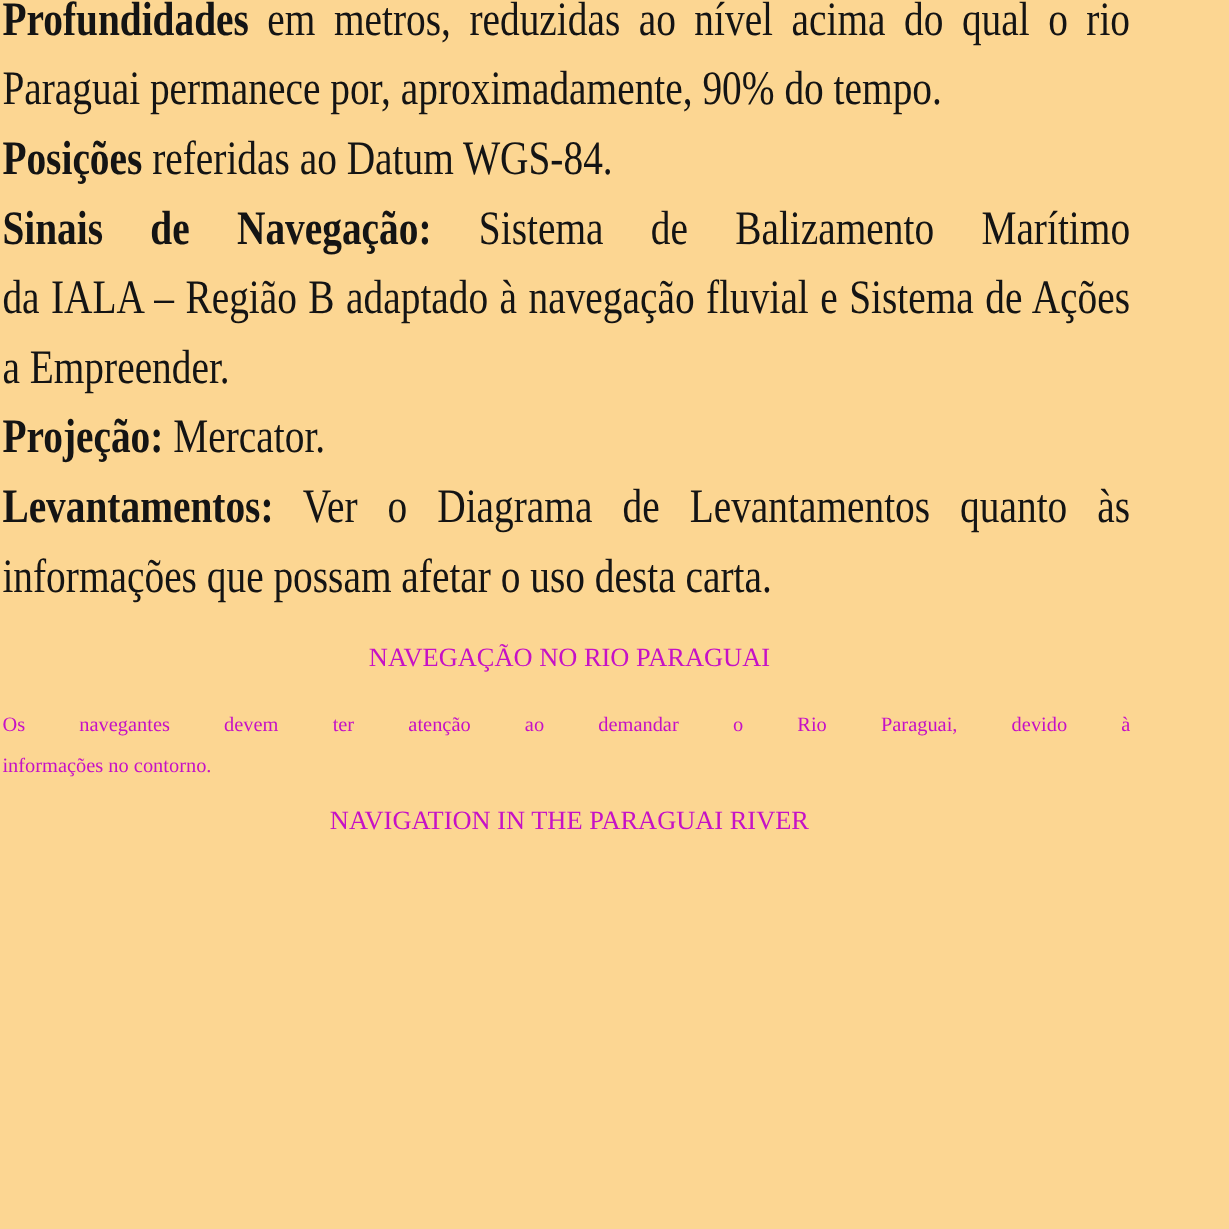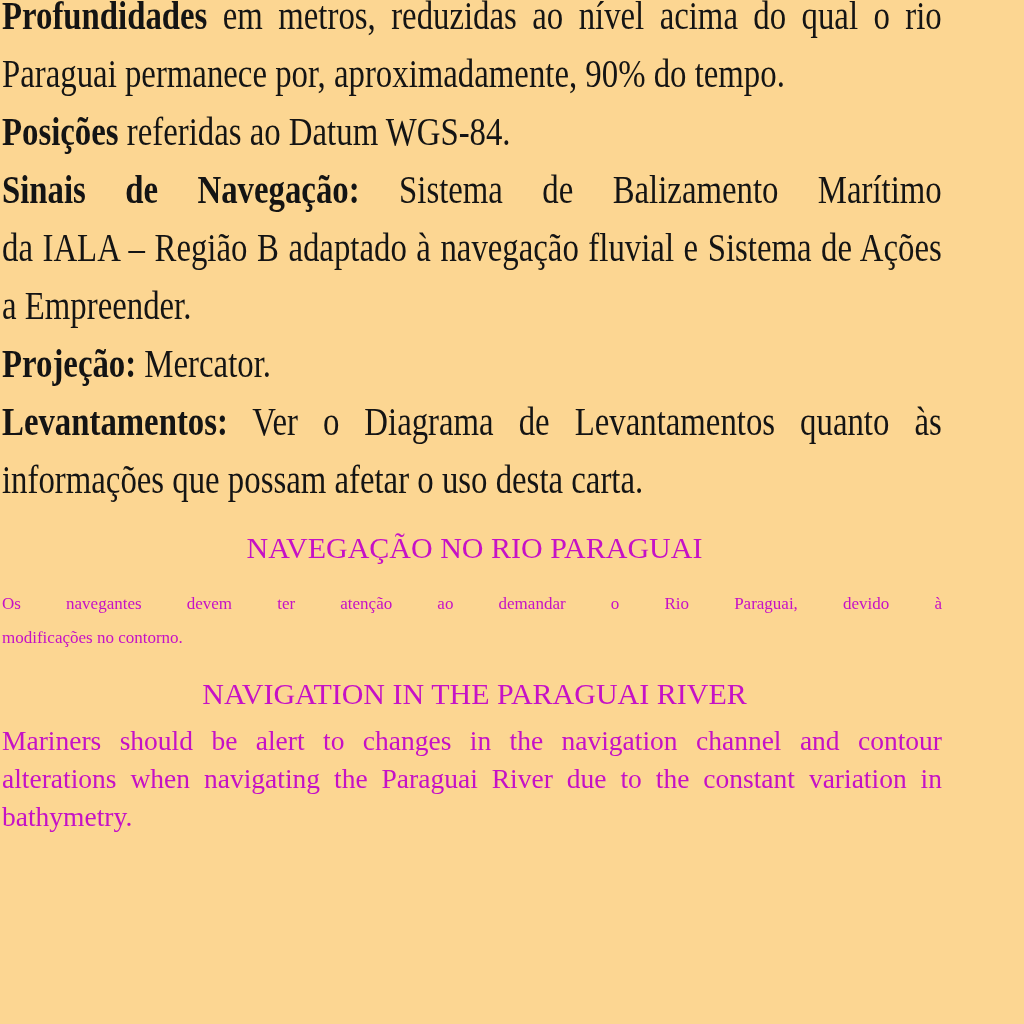--- a/index.html
+++ b/index.html
@@ -26,7 +26,7 @@
   
   .m { color: #C611C6; }
   .m-heading {
-    font-size: 30px; line-height: 36px;
+    font-size: 22px; line-height: 36px;
     width: 945px; text-align: center;
   }
   .m-heading.h1 { margin-top: 21px; }

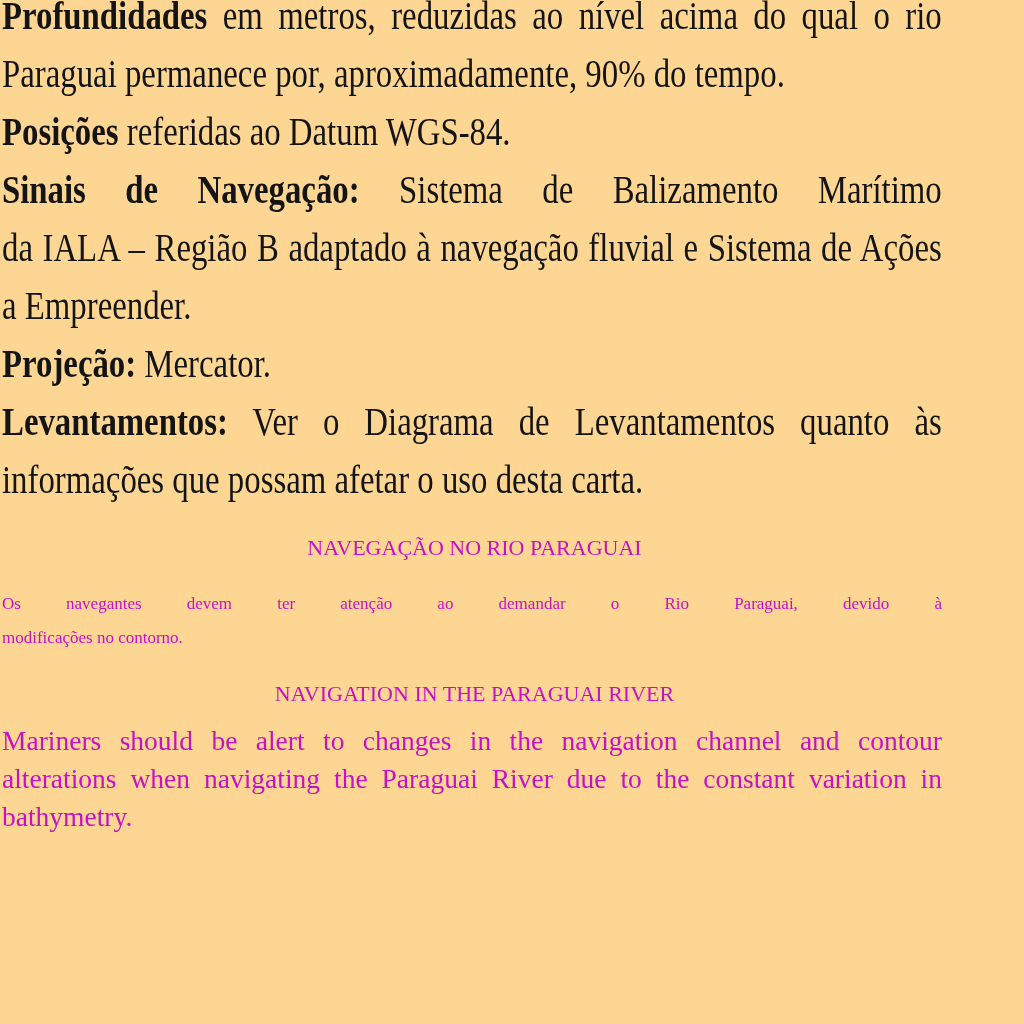--- a/index.html
+++ b/index.html
@@ -59,7 +59,7 @@
 
   <div class="m m-para pt">
     <div class="mline j">Os navegantes devem ter atenção ao demandar o Rio Paraguai, devido à</div>
-    <div class="mline">modificações no contorno.</div>
+    <div class="mline">informações no contorno.</div>
   </div>
 
   <div class="m m-heading h2">NAVIGATION IN THE PARAGUAI RIVER</div>

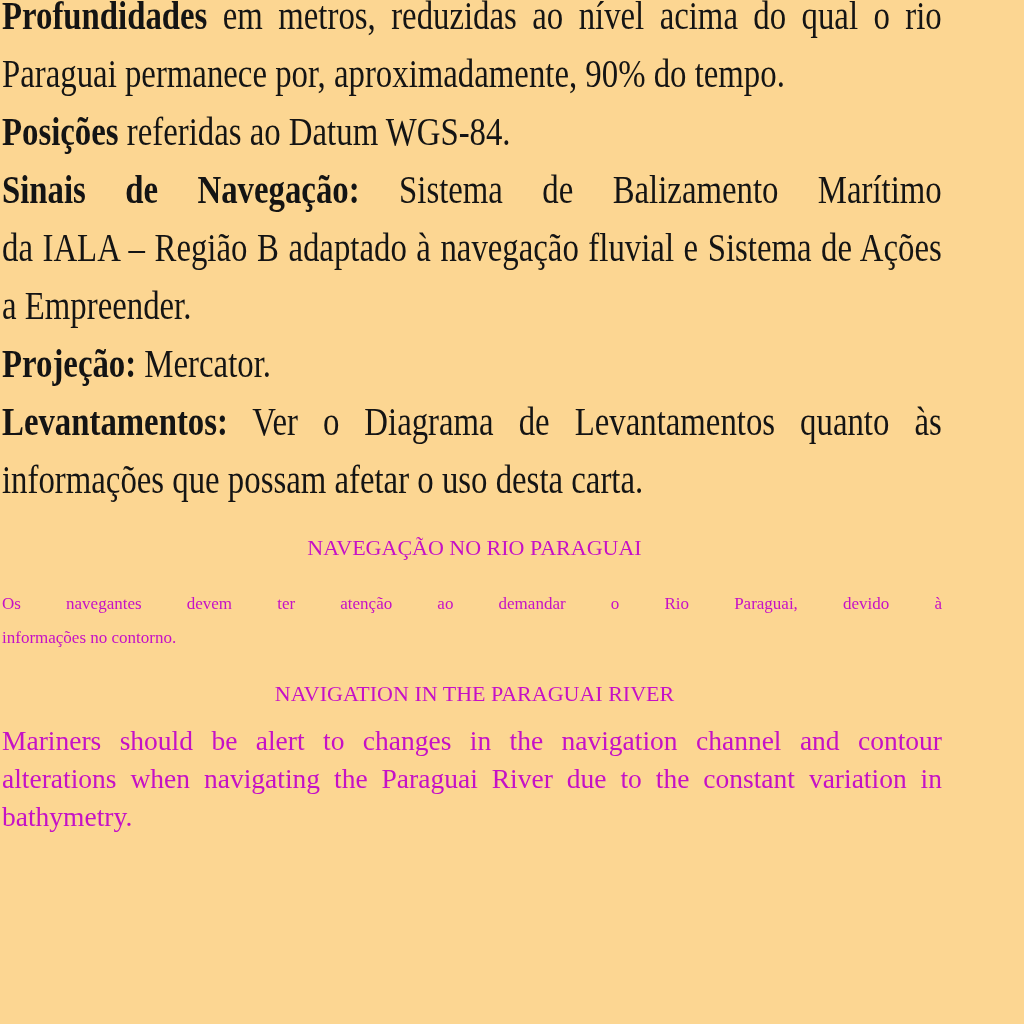--- a/index.html
+++ b/index.html
@@ -30,7 +30,7 @@
     width: 945px; text-align: center;
   }
   .m-heading.h1 { margin-top: 21px; }
-  .m-heading.h2 { margin-top: 21px; }
+  .m-heading.h2 { margin-top: 11px; }
   .m-para { width: 940px; }
   .m-para .mline { font-size: 17px; }
   .pt { margin-top: 21px; }

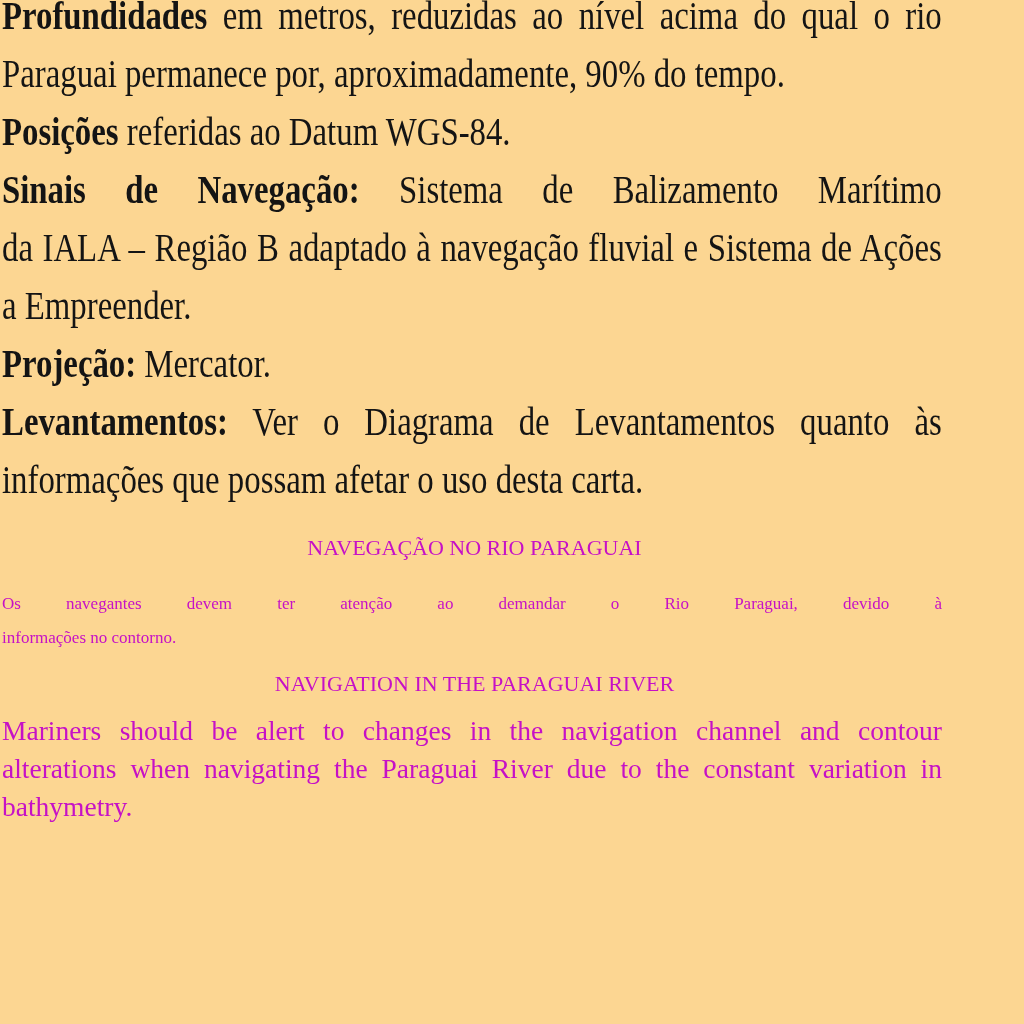--- a/index.html
+++ b/index.html
@@ -64,11 +64,6 @@
 
   <div class="m m-heading h2">NAVIGATION IN THE PARAGUAI RIVER</div>
 
-  <div class="m m-para en">
-    <div class="mline j">Mariners should be alert to changes in the navigation channel and contour</div>
-    <div class="mline j">alterations when navigating the Paraguai River due to the constant variation in</div>
-    <div class="mline">bathymetry.</div>
-  </div>
 
 </div>
 

